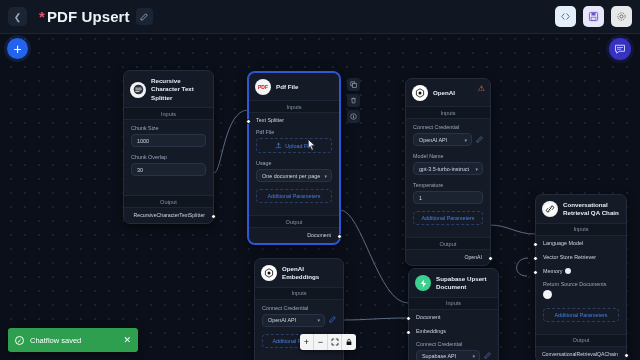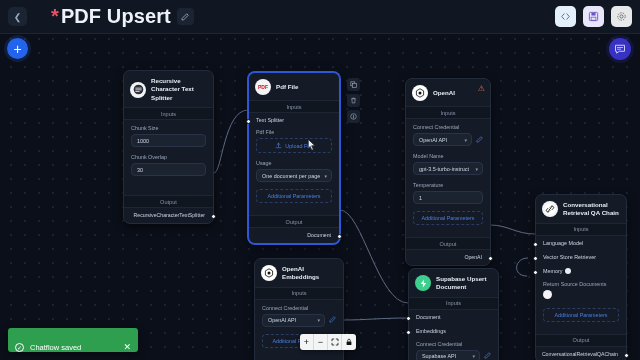--- a/index.html
+++ b/index.html
@@ -33,7 +33,7 @@
     color: #9aa7bd; font-size: 9px; cursor: pointer; flex: none;
   }
   .title {
-    margin-left: 24px; color: #eef2f8; font-size: 20px; font-weight: bold;
+    margin-left: 12px; color: #eef2f8; font-size: 15px; font-weight: bold;
     letter-spacing: .1px; white-space: nowrap;
   }
   .title .star { color: #e8536a; margin-right: 2px; }

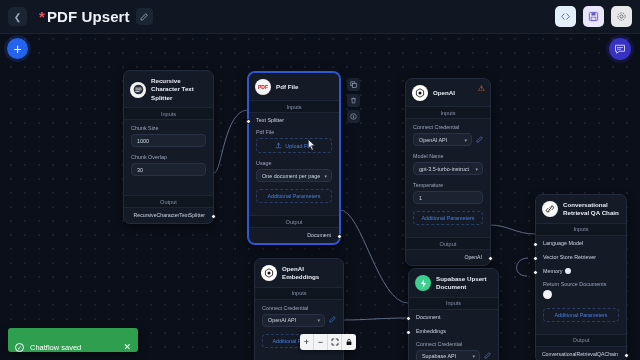--- a/index.html
+++ b/index.html
@@ -161,8 +161,8 @@
   
   .toast {
     position: absolute; left: 8px; top: 328px; width: 130px; height: 24px;
-    background: #2e9e4f; border-radius: 3px; display: flex; align-items: flex-end;
-    padding: 0 7px; z-index: 70; box-shadow: 0 2px 8px rgba(0,0,0,.45);
+    background: #2e9e4f; border-radius: 3px; display: flex; align-items: center;
+    padding: 12px 7px; z-index: 70; box-shadow: 0 2px 8px rgba(0,0,0,.45);
   }
   .toast .check {
     width: 9px; height: 9px; border-radius: 50%; border: 1.2px solid #fff;

